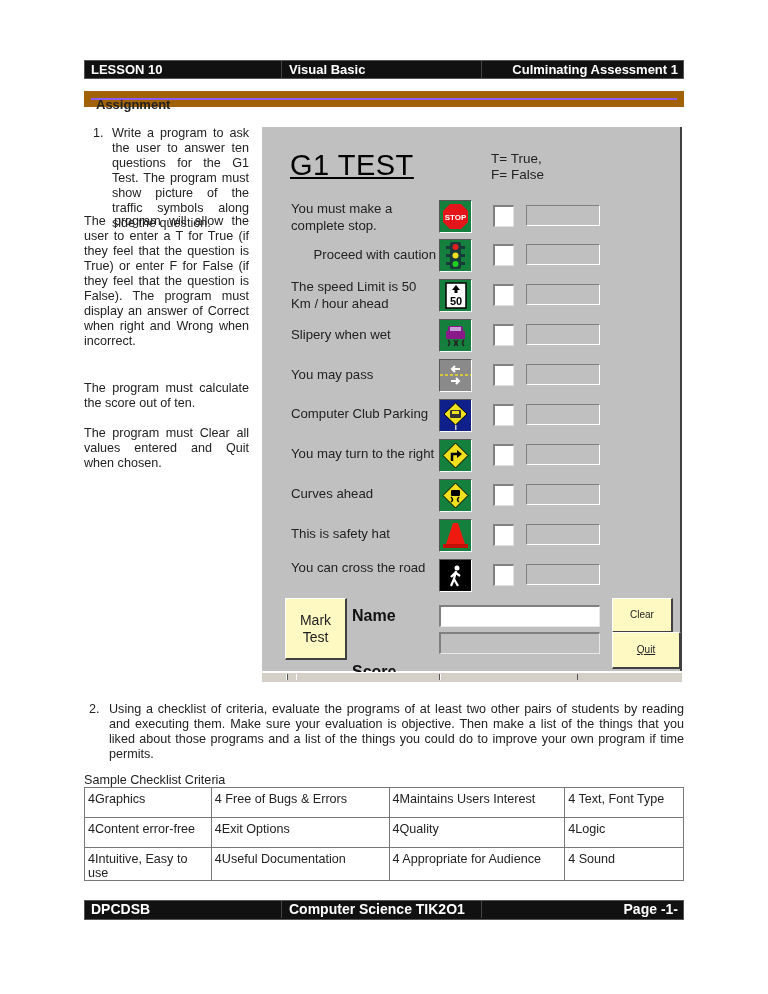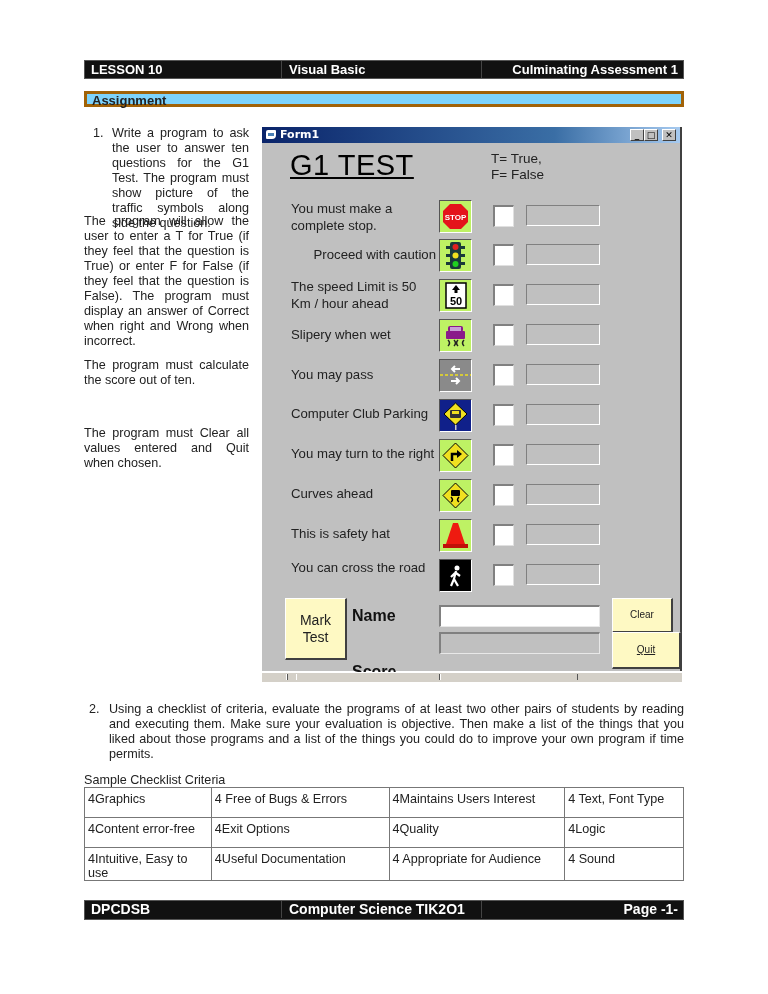--- a/index.html
+++ b/index.html
@@ -14,8 +14,8 @@
   .bar span { position: absolute; top: 0; }
   .bar .divider { position: absolute; top: 0; width: 1px; height: 17px; background: #444; }
 
-  .assign-head { left: 84px; top: 91px; width: 600px; height: 16px; background: #7dd3fc;
-                 border: 3px solid #a16207; box-sizing: border-box; font-weight: bold; font-size: 13px;
+  .assign-head { left: 84px; top: 91px; width: 600px; height: 16px; background: #8b5cf6;
+                 border: 7px solid #a16207; box-sizing: border-box; font-weight: bold; font-size: 13px;
                  line-height: 14px; padding-left: 5px; }
 
   .para { font-size: 12.6px; line-height: 15px; text-align: justify; color: #222; }

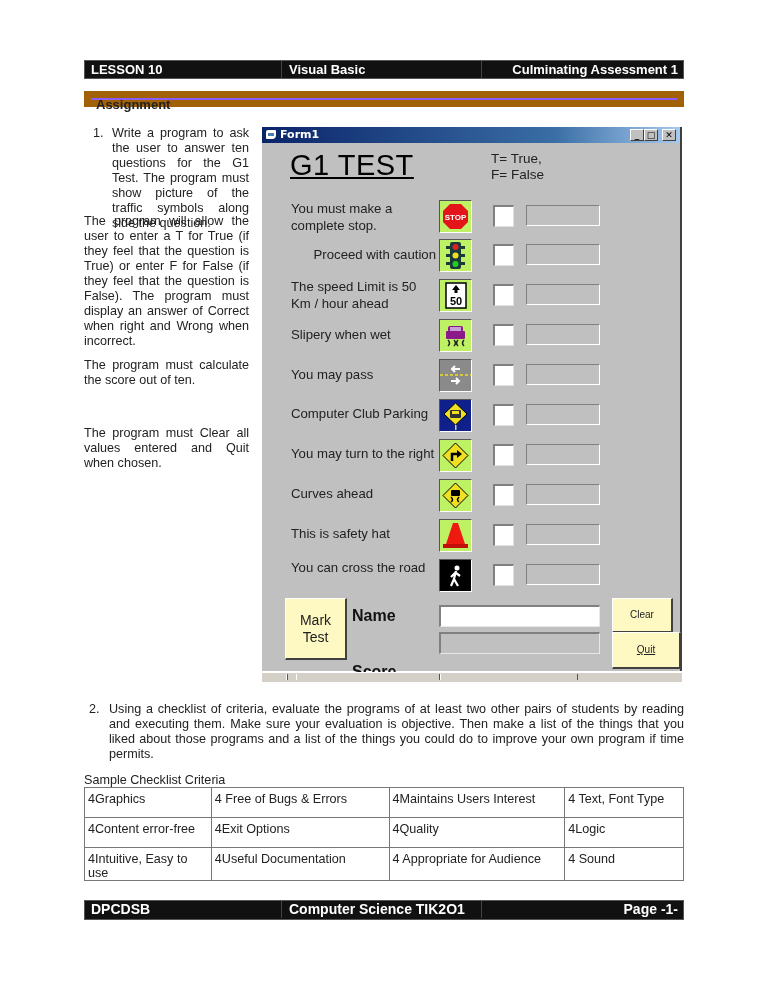--- a/index.html
+++ b/index.html
@@ -85,13 +85,6 @@
 <div class="abs para" style="left:84px; top:426px; width:165px;">The program must Clear all values entered and Quit when chosen.</div>
 
 <div class="abs form">
-  <div class="titlebar">
-    <div class="appicon"></div>
-    <span class="ttl">Form1</span>
-    <div class="winbtn" style="left:368px;">_</div>
-    <div class="winbtn" style="left:382px;">□</div>
-    <div class="winbtn" style="left:400px;">✕</div>
-  </div>
 
   <div class="g1">G1 TEST</div>
   <div class="tf">

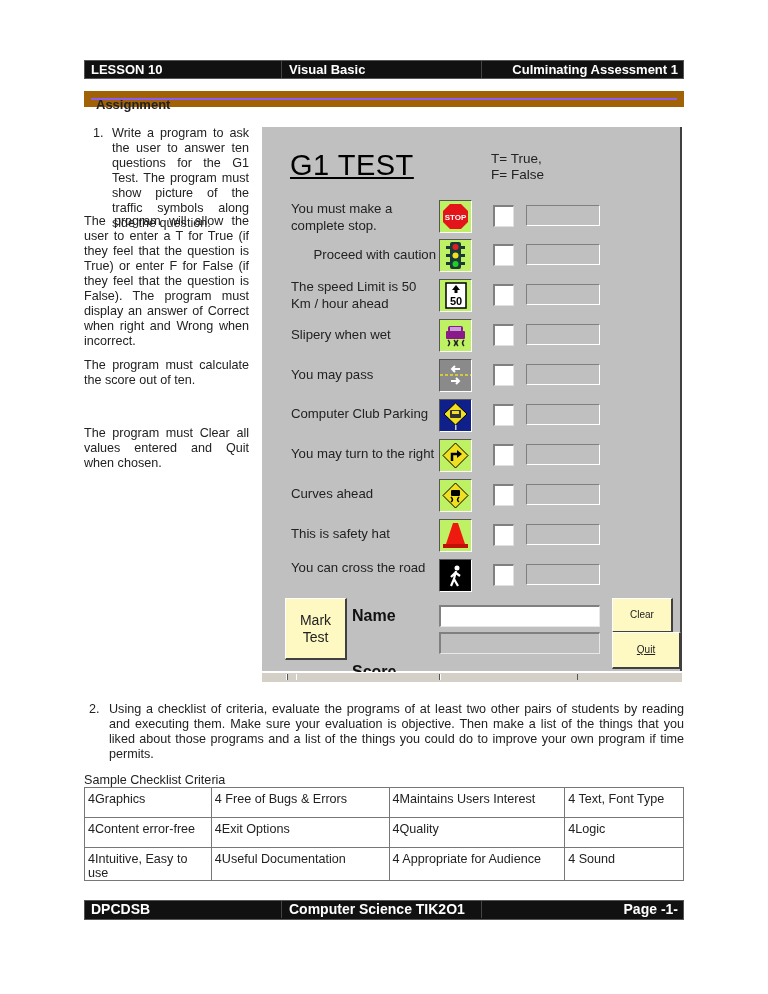--- a/index.html
+++ b/index.html
@@ -40,7 +40,7 @@
   .tf { position: absolute; left: 229px; top: 24px; font-size: 13.5px; line-height: 16px; color: #222; }
 
   .q { position: absolute; left: 29px; font-size: 13.2px; line-height: 17px; color: #222; width: 145px; }
-  .pic { position: absolute; left: 177px; width: 33px; height: 33px; background: #bef264;
+  .pic { position: absolute; left: 177px; width: 33px; height: 33px; background: #15803d;
          border-top: 1px solid #555; border-left: 1px solid #555; border-right: 1px solid #fff; border-bottom: 1px solid #fff;
          box-sizing: border-box; overflow: hidden; }
   .ans { position: absolute; left: 231px; width: 21px; height: 22px; background: #fff;

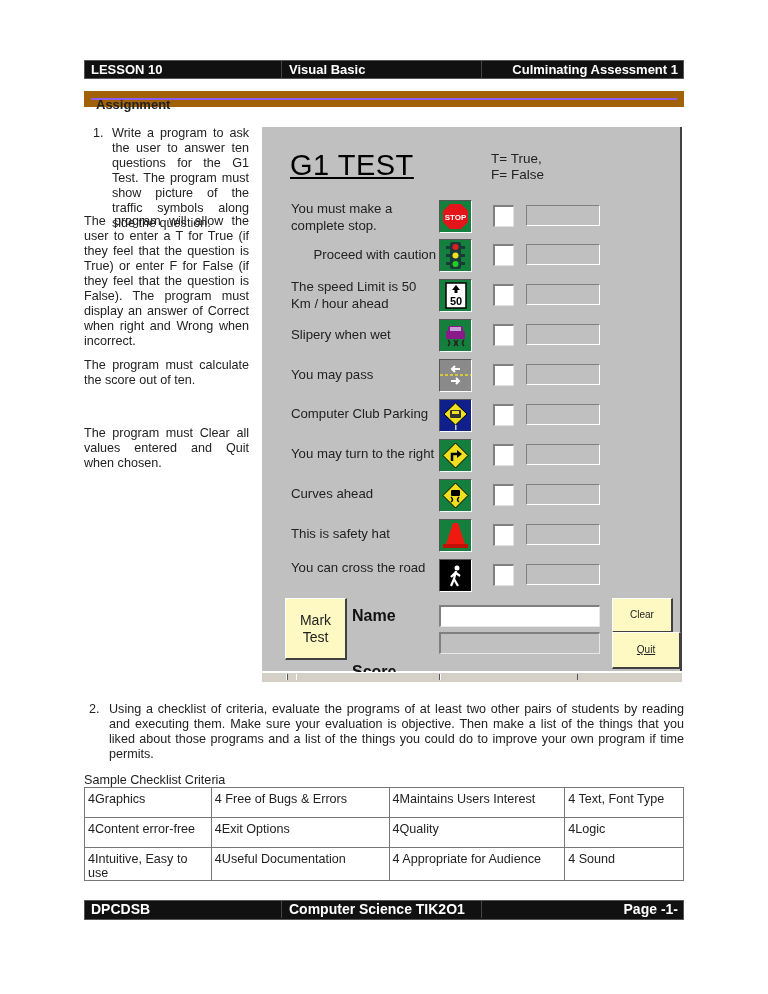--- a/index.html
+++ b/index.html
@@ -81,7 +81,7 @@
 <div class="abs para" style="left:93px; top:126px;">1.</div>
 <div class="abs para" style="left:112px; top:126px; width:137px;">Write a program to ask the user to answer ten questions for the G1 Test. The program must show picture of the traffic symbols along side the question.</div>
 <div class="abs para" style="left:84px; top:214px; width:165px;">The program will allow the user to enter a T for True (if they feel that the question is True) or enter F for False (if they feel that the question is False).  The program must display an answer of Correct when right and Wrong when incorrect.</div>
-<div class="abs para" style="left:84px; top:358px; width:165px;">The program must calculate the score out of ten.</div>
+<div class="abs para" style="left:84px; top:381px; width:165px;">The program must calculate the score out of ten.</div>
 <div class="abs para" style="left:84px; top:426px; width:165px;">The program must Clear all values entered and Quit when chosen.</div>
 
 <div class="abs form">

